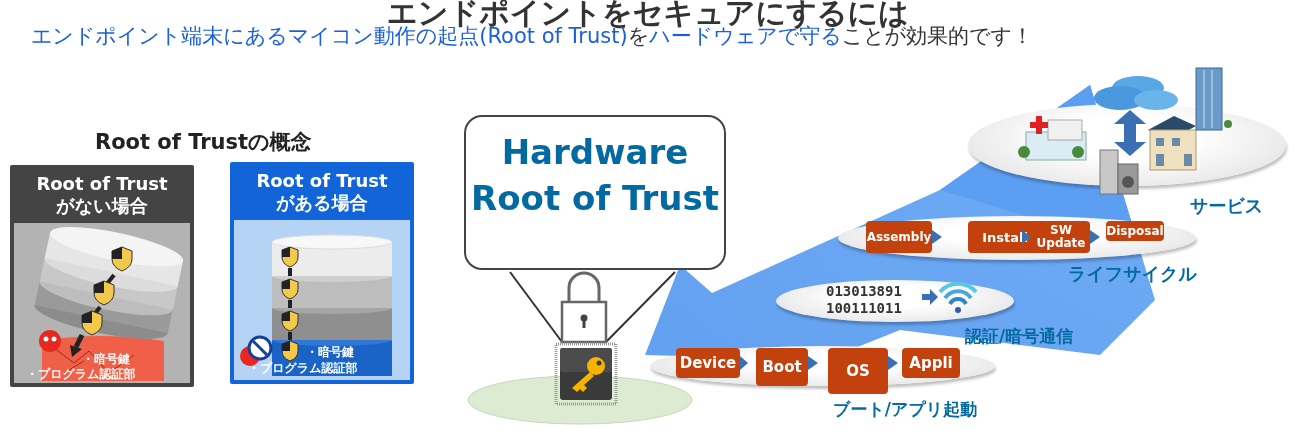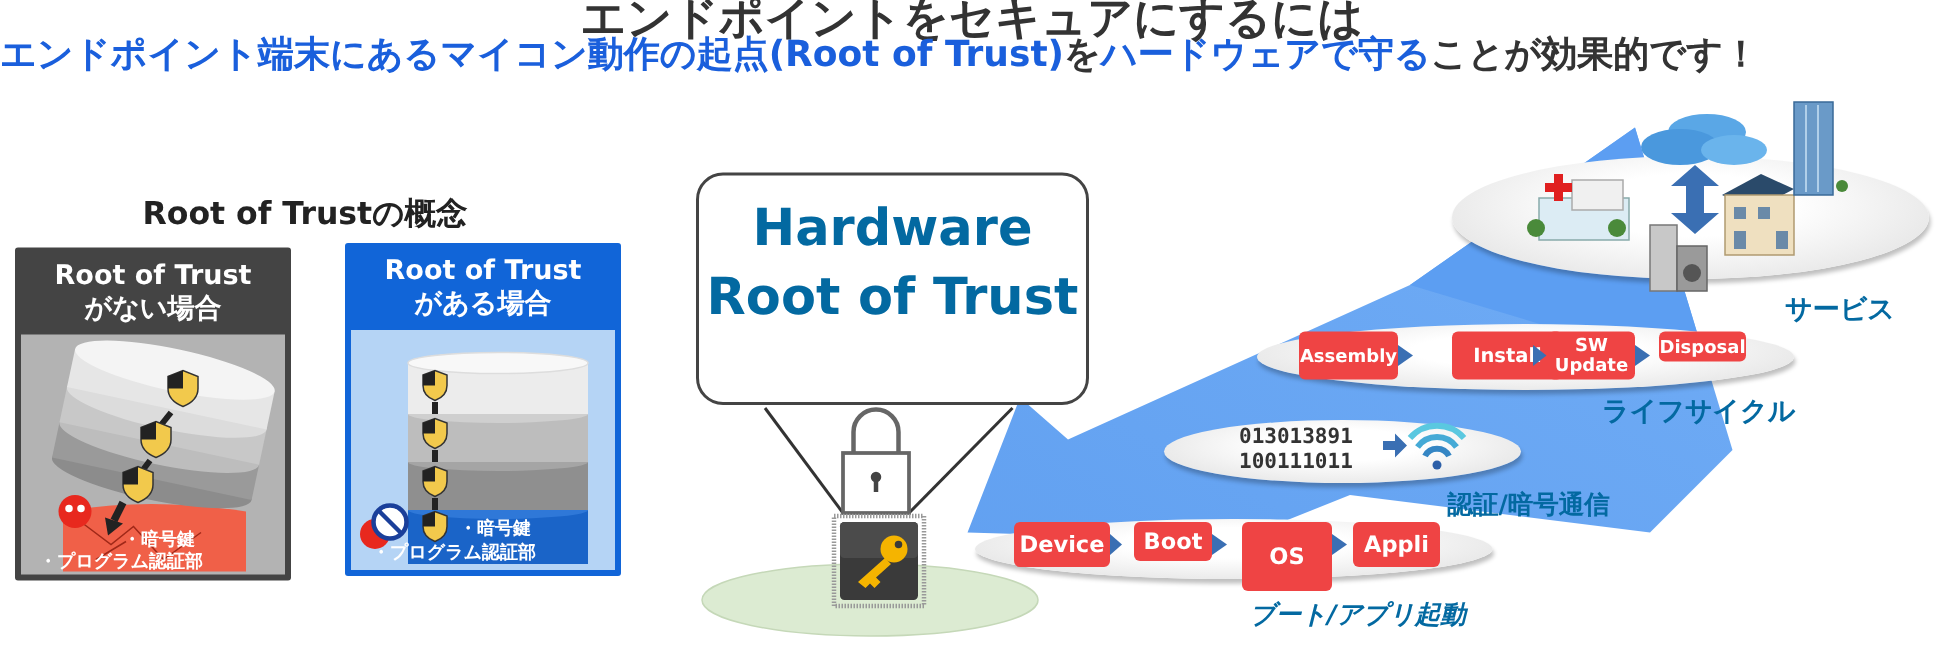--- a/index.html
+++ b/index.html
@@ -9,7 +9,7 @@
   .title1 { position: absolute; top: 0; left: 0; width: 1296px; text-align: center;
     font-size: 30px; font-weight: bold; color: #333333; line-height: 26px; }
   .title2 { position: absolute; top: 22px; left: 0; width: 1064px; text-align: center;
-    font-size: 24px; font-weight: bold; line-height: 28px; white-space: nowrap; }
+    font-size: 21px; font-weight: normal; line-height: 28px; white-space: nowrap; }
   .title2 .blue { color: #1a5fdc; }
   .title2 .dark { color: #333333; }
 

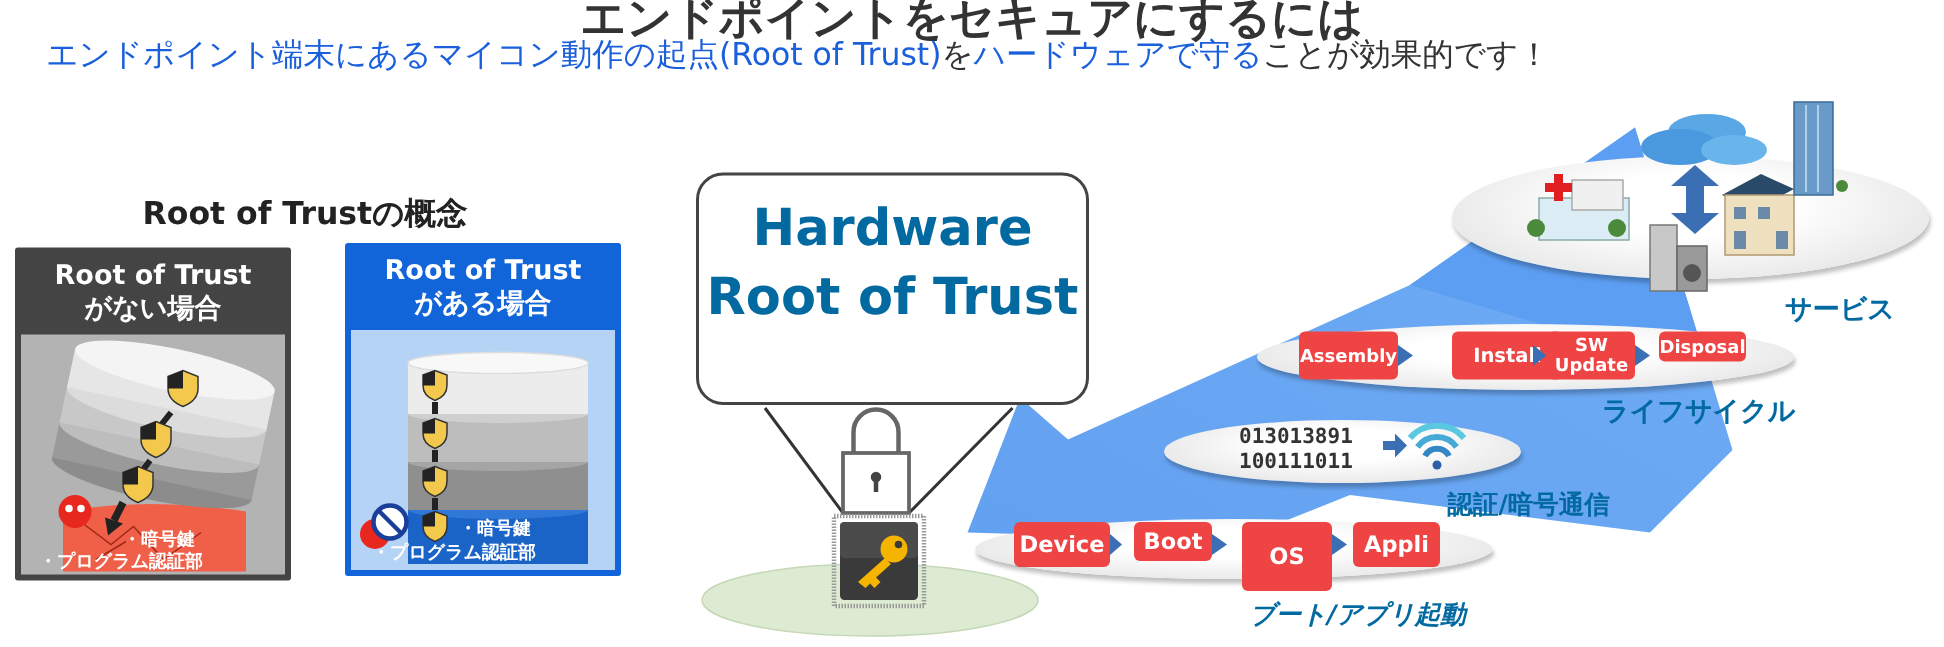--- a/index.html
+++ b/index.html
@@ -30,7 +30,7 @@
 
   .label { position: absolute; font-weight: bold; color: #0369a1; font-size: 17px; white-space: nowrap; }
 
-  .step { position: absolute; background: #ef4444; color: #fff; font-weight: bold;
+  .step { position: absolute; background: #c2410c; color: #fff; font-weight: bold;
     border-radius: 4px; text-align: center; display: flex; align-items: center; justify-content: center;
     line-height: 13px; }
   .ellipse { position: absolute; border-radius: 50%; background: radial-gradient(ellipse at 50% 40%, #ffffff 30%, #e6e6e6 80%, #d8d8d8 100%);

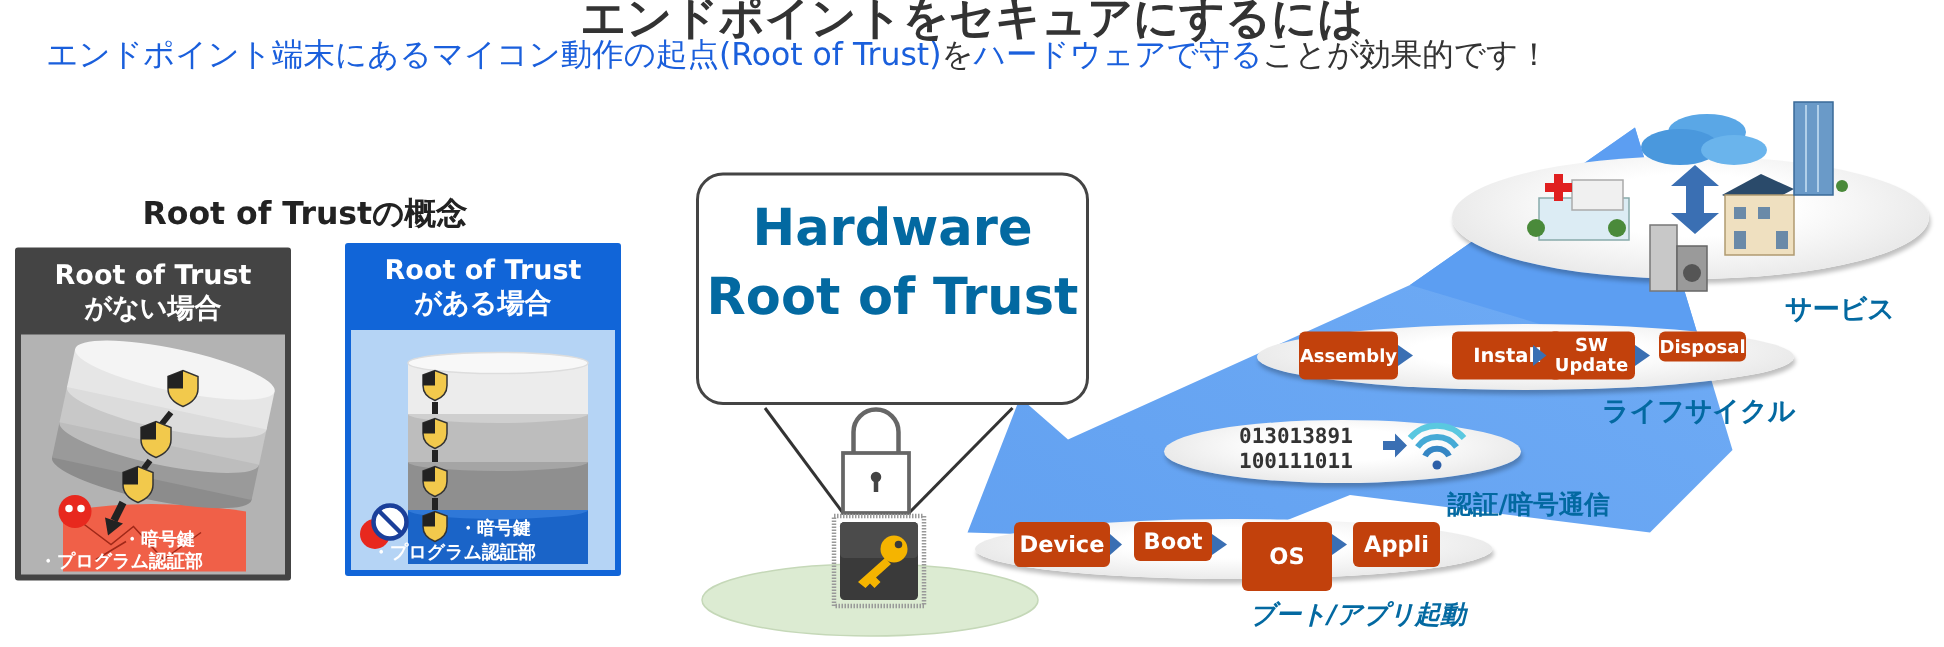--- a/index.html
+++ b/index.html
@@ -183,7 +183,7 @@
 
 <div class="ellipse" style="left:650px;top:346px;width:345px;height:40px;"></div>
 <div class="step" style="left:676px;top:348px;width:64px;height:30px;font-size:15px;">Device</div>
-<div class="step" style="left:756px;top:348px;width:52px;height:26px;font-size:15px;">Boot</div>
+<div class="step" style="left:756px;top:348px;width:52px;height:38px;font-size:15px;">Boot</div>
 <div class="step" style="left:828px;top:348px;width:60px;height:46px;font-size:15px;">OS</div>
 <div class="step" style="left:902px;top:348px;width:58px;height:30px;font-size:15px;">Appli</div>
 <svg style="position:absolute;left:0;top:0;" width="1296" height="431">

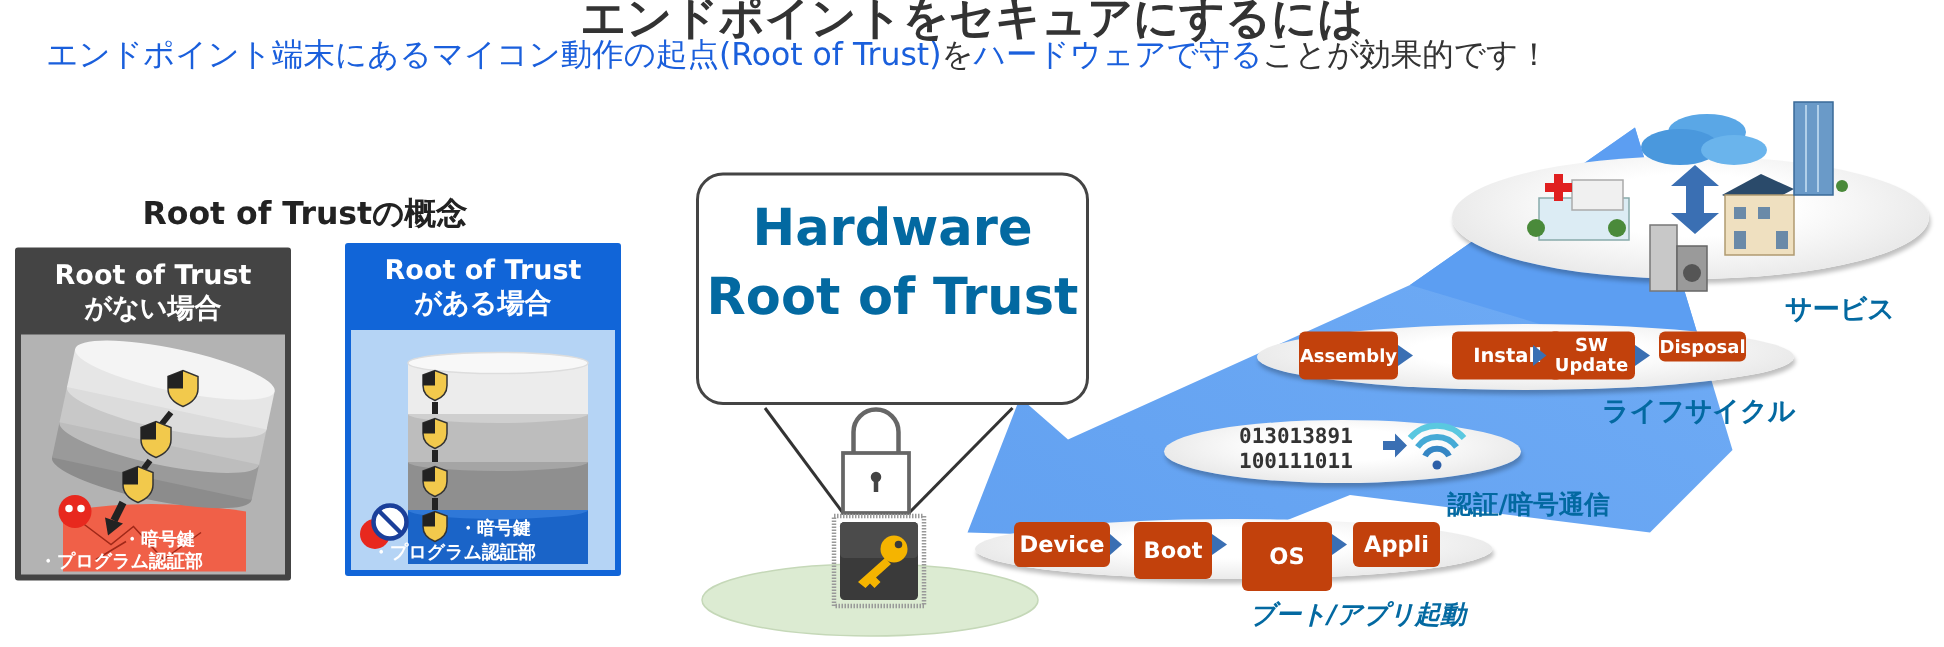--- a/index.html
+++ b/index.html
@@ -191,7 +191,7 @@
   <polygon points="808,356 818,363 808,370" fill="#3a6fb3"></polygon>
   <polygon points="888,356 898,363 888,370" fill="#3a6fb3"></polygon>
 </svg>
-<div class="label" style="left:833px;top:398px;font-style:italic;">ブート/アプリ起動</div>
+<div class="label" style="left:833px;top:398px;">ブート/アプリ起動</div>
 
 <div class="ellipse" style="left:776px;top:280px;width:238px;height:42px;"></div>
 <div class="binary" style="left:826px;top:283px;">

